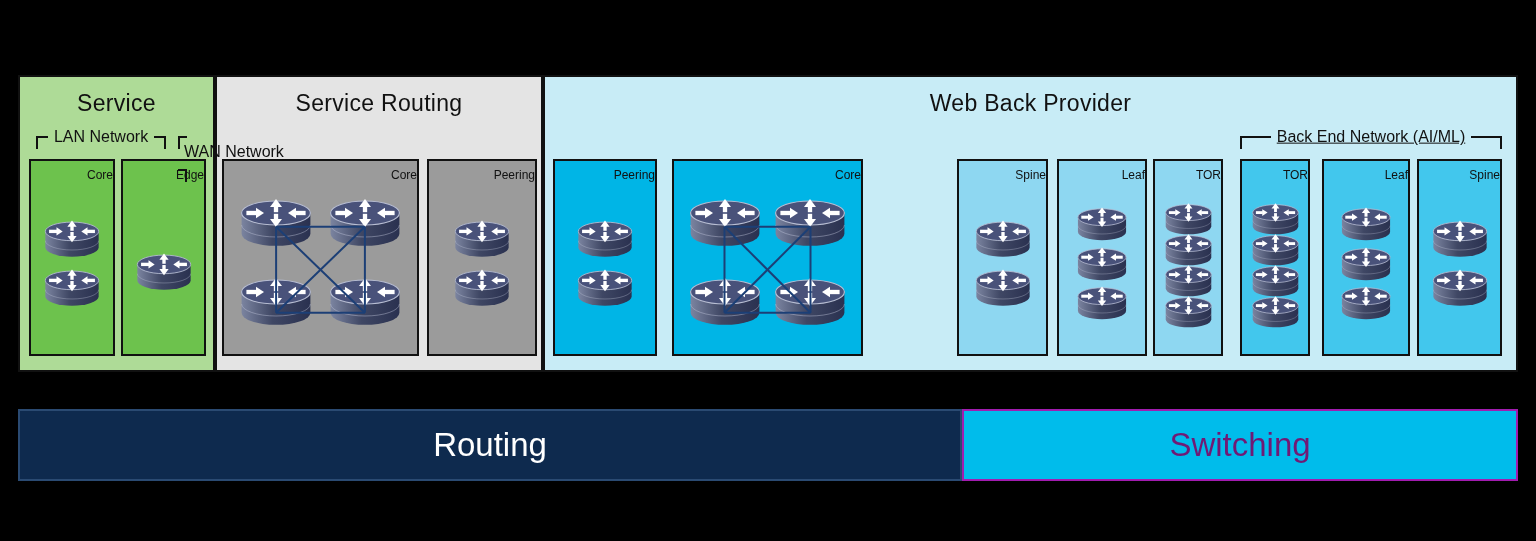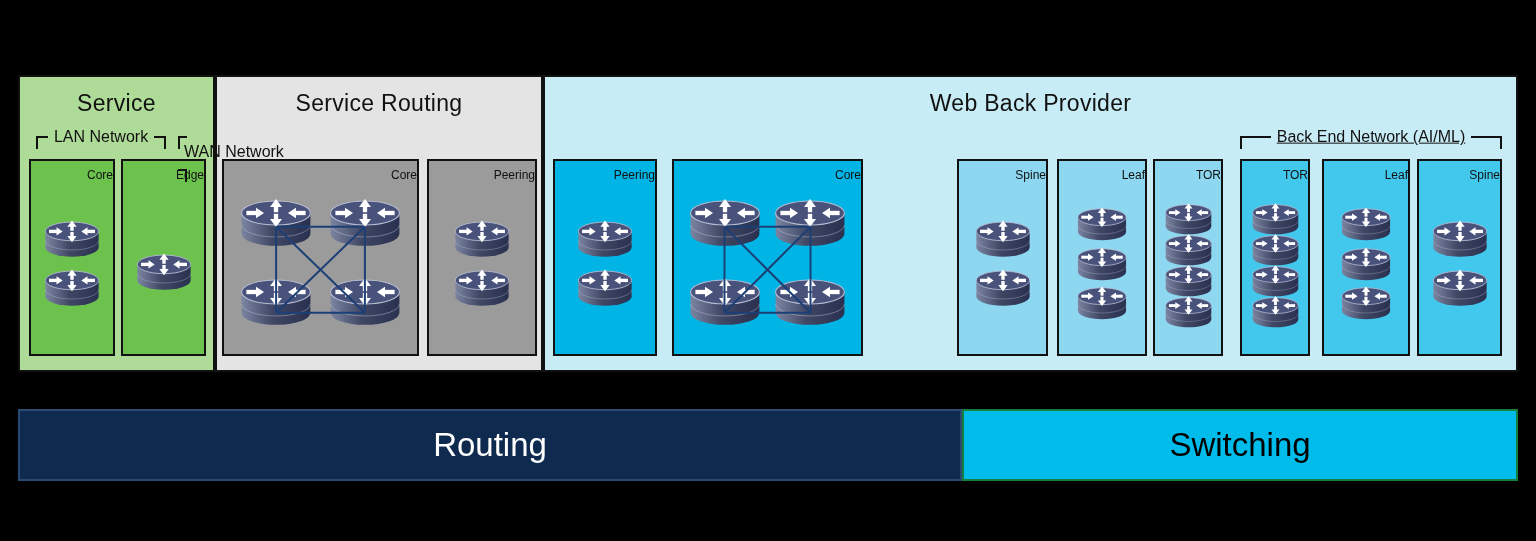--- a/index.html
+++ b/index.html
@@ -63,7 +63,7 @@
   .layer-bar{position:absolute;top:385px;height:72px;box-sizing:border-box;
              display:flex;align-items:center;justify-content:center;font-size:33px;margin-top:24px;}
   .bar-routing{left:18px;width:944px;background:#0e2a4e;border:2px solid #2a4a72;color:#fff;}
-  .bar-switching{left:962px;width:556px;background:#00bceb;border:2px solid #15803d;color:#000000;}
+  .bar-switching{left:962px;width:556px;background:#00bceb;border:2px solid #a21caf;color:#701a75;}
 </style>
 </head>
 <body>

